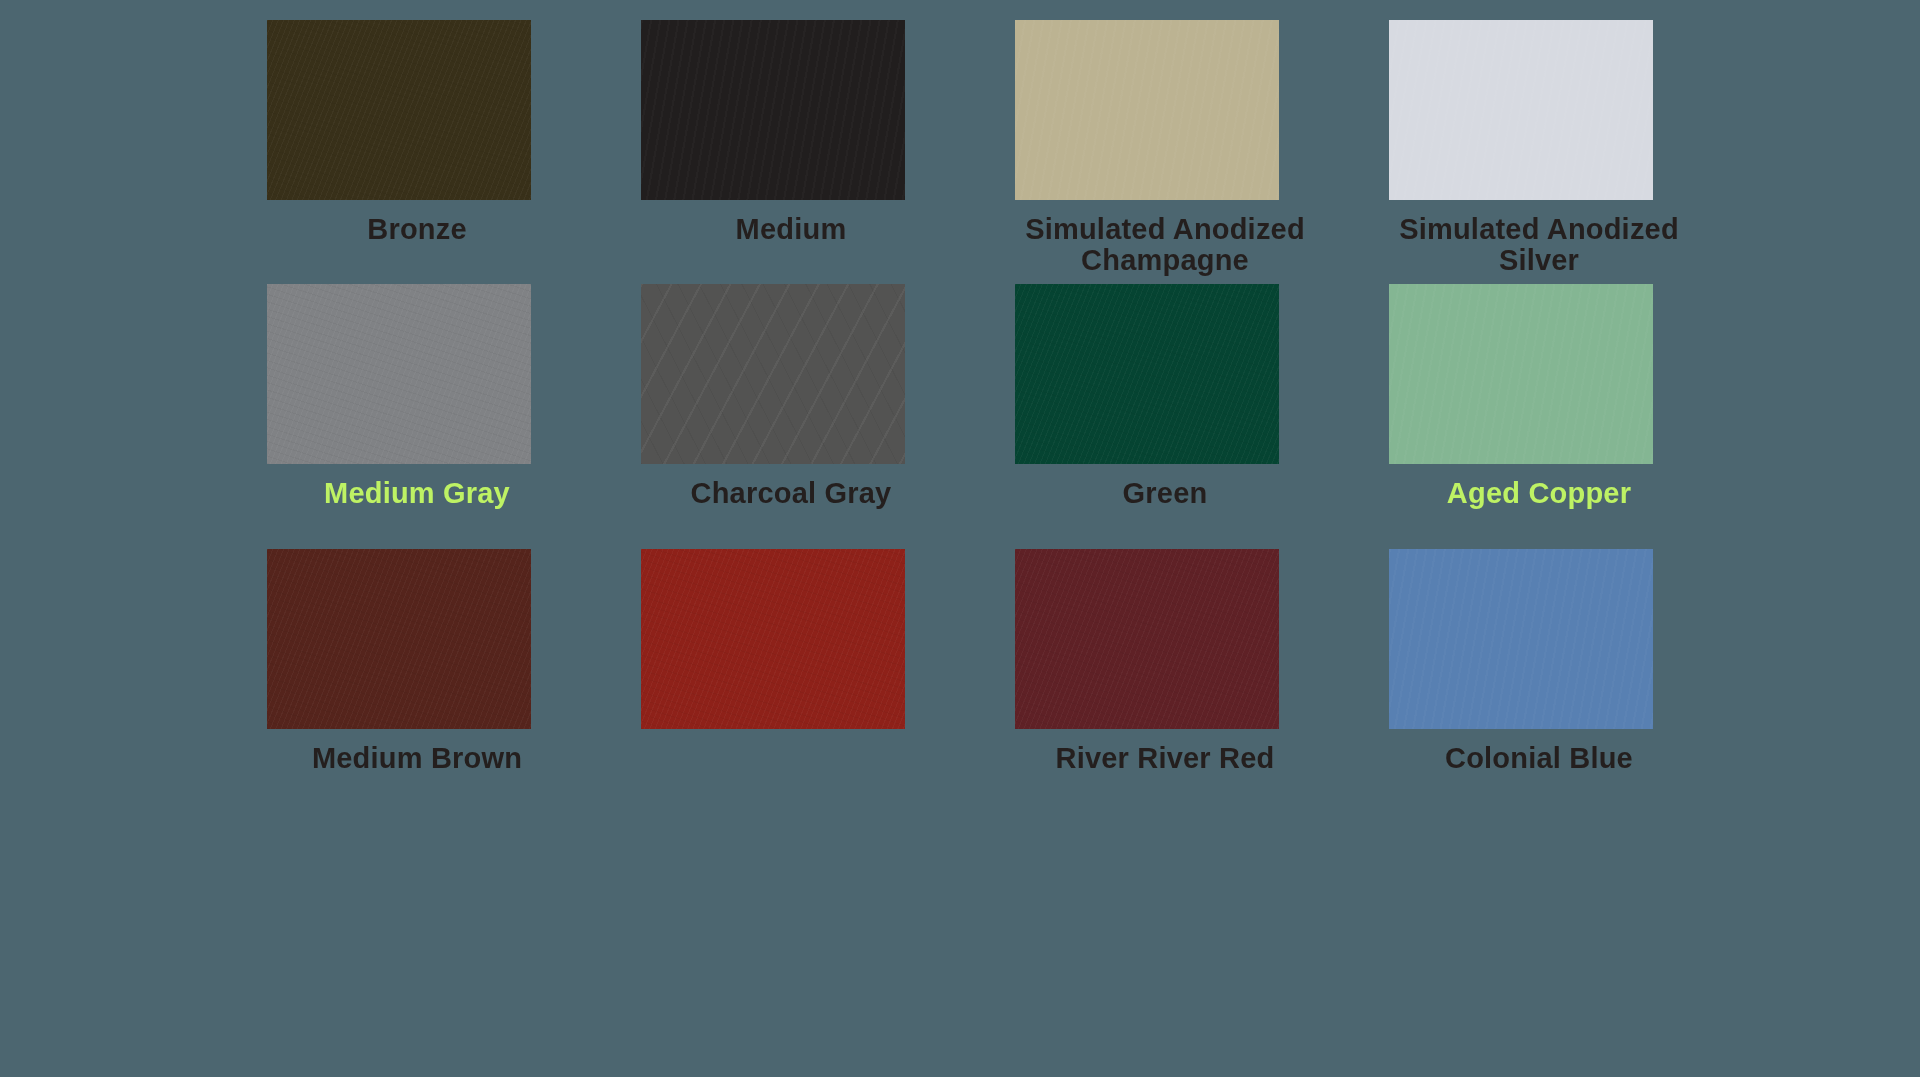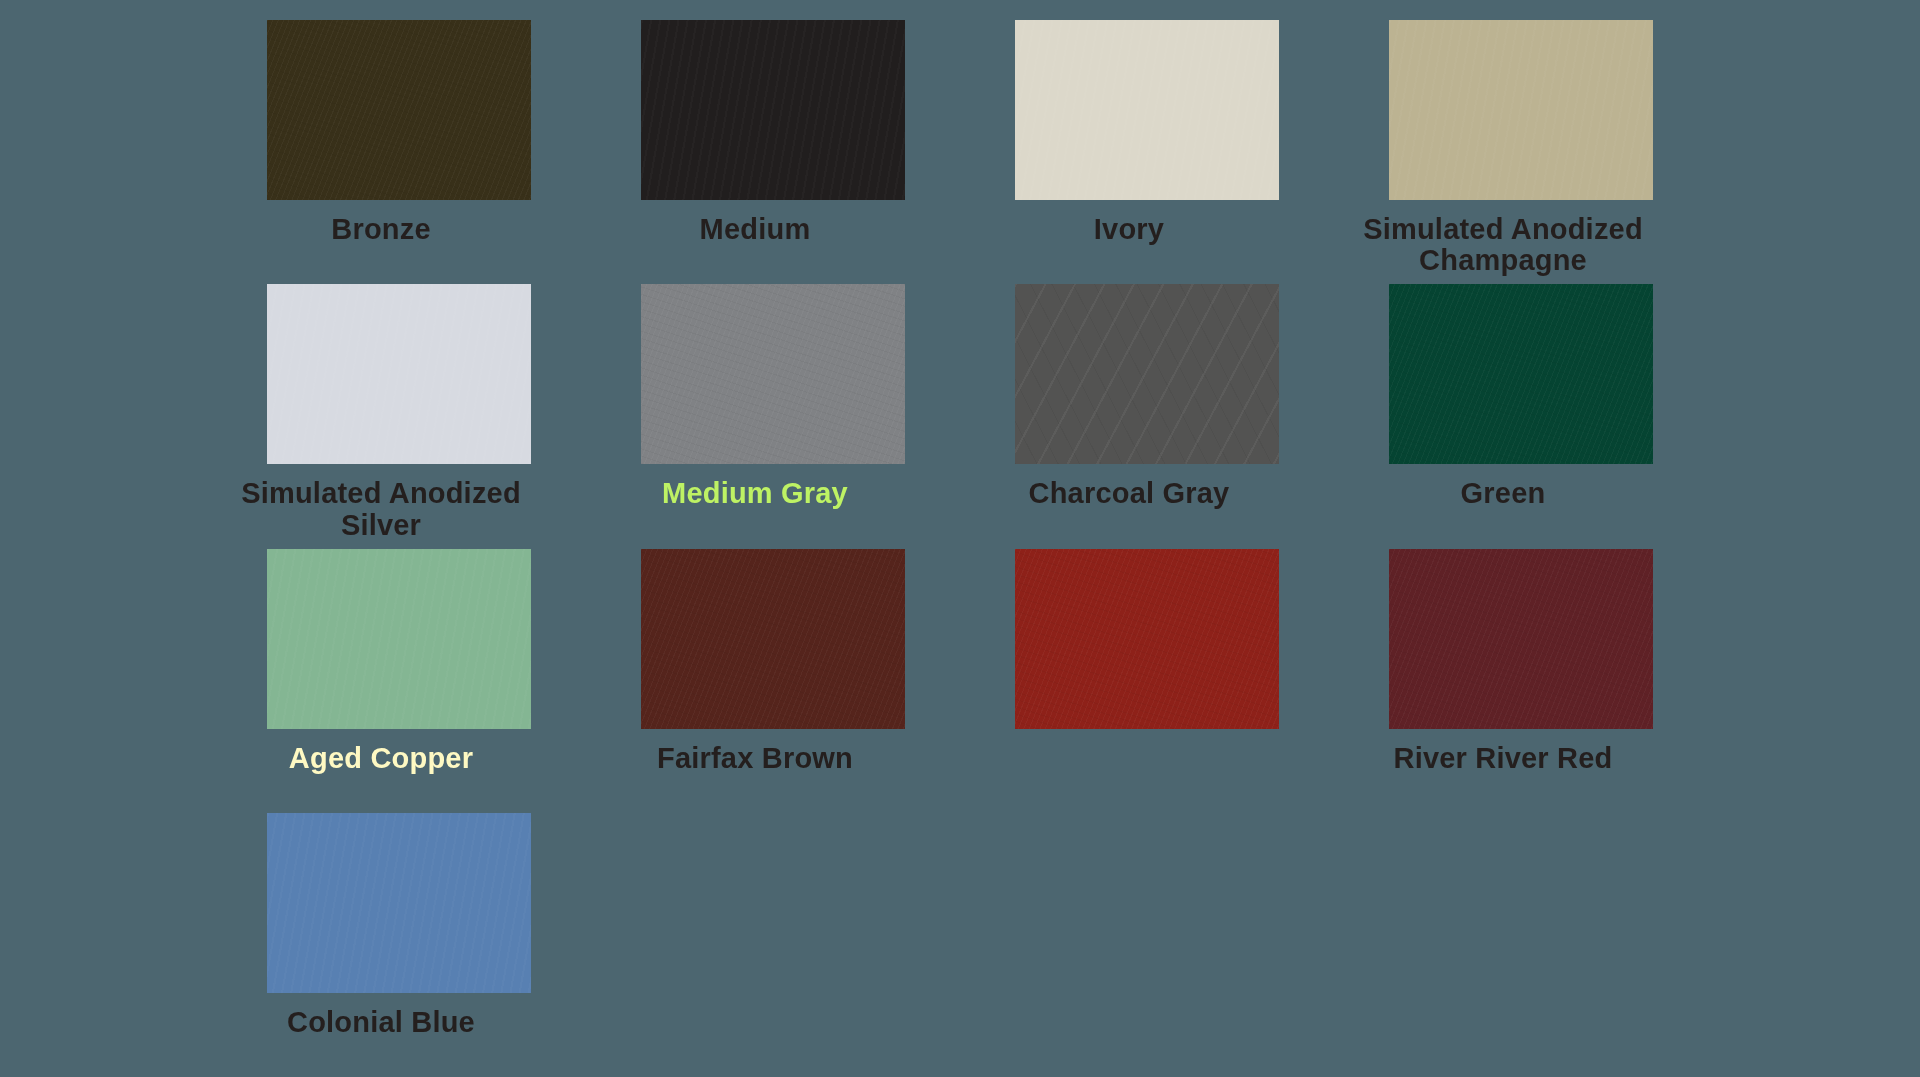--- a/index.html
+++ b/index.html
@@ -35,7 +35,7 @@
   .swatch-cell {
     display: flex;
     flex-direction: column;
-    align-items: flex-end;
+    align-items: flex-start;
     width: 264px;
   }
   .swatch-chip {

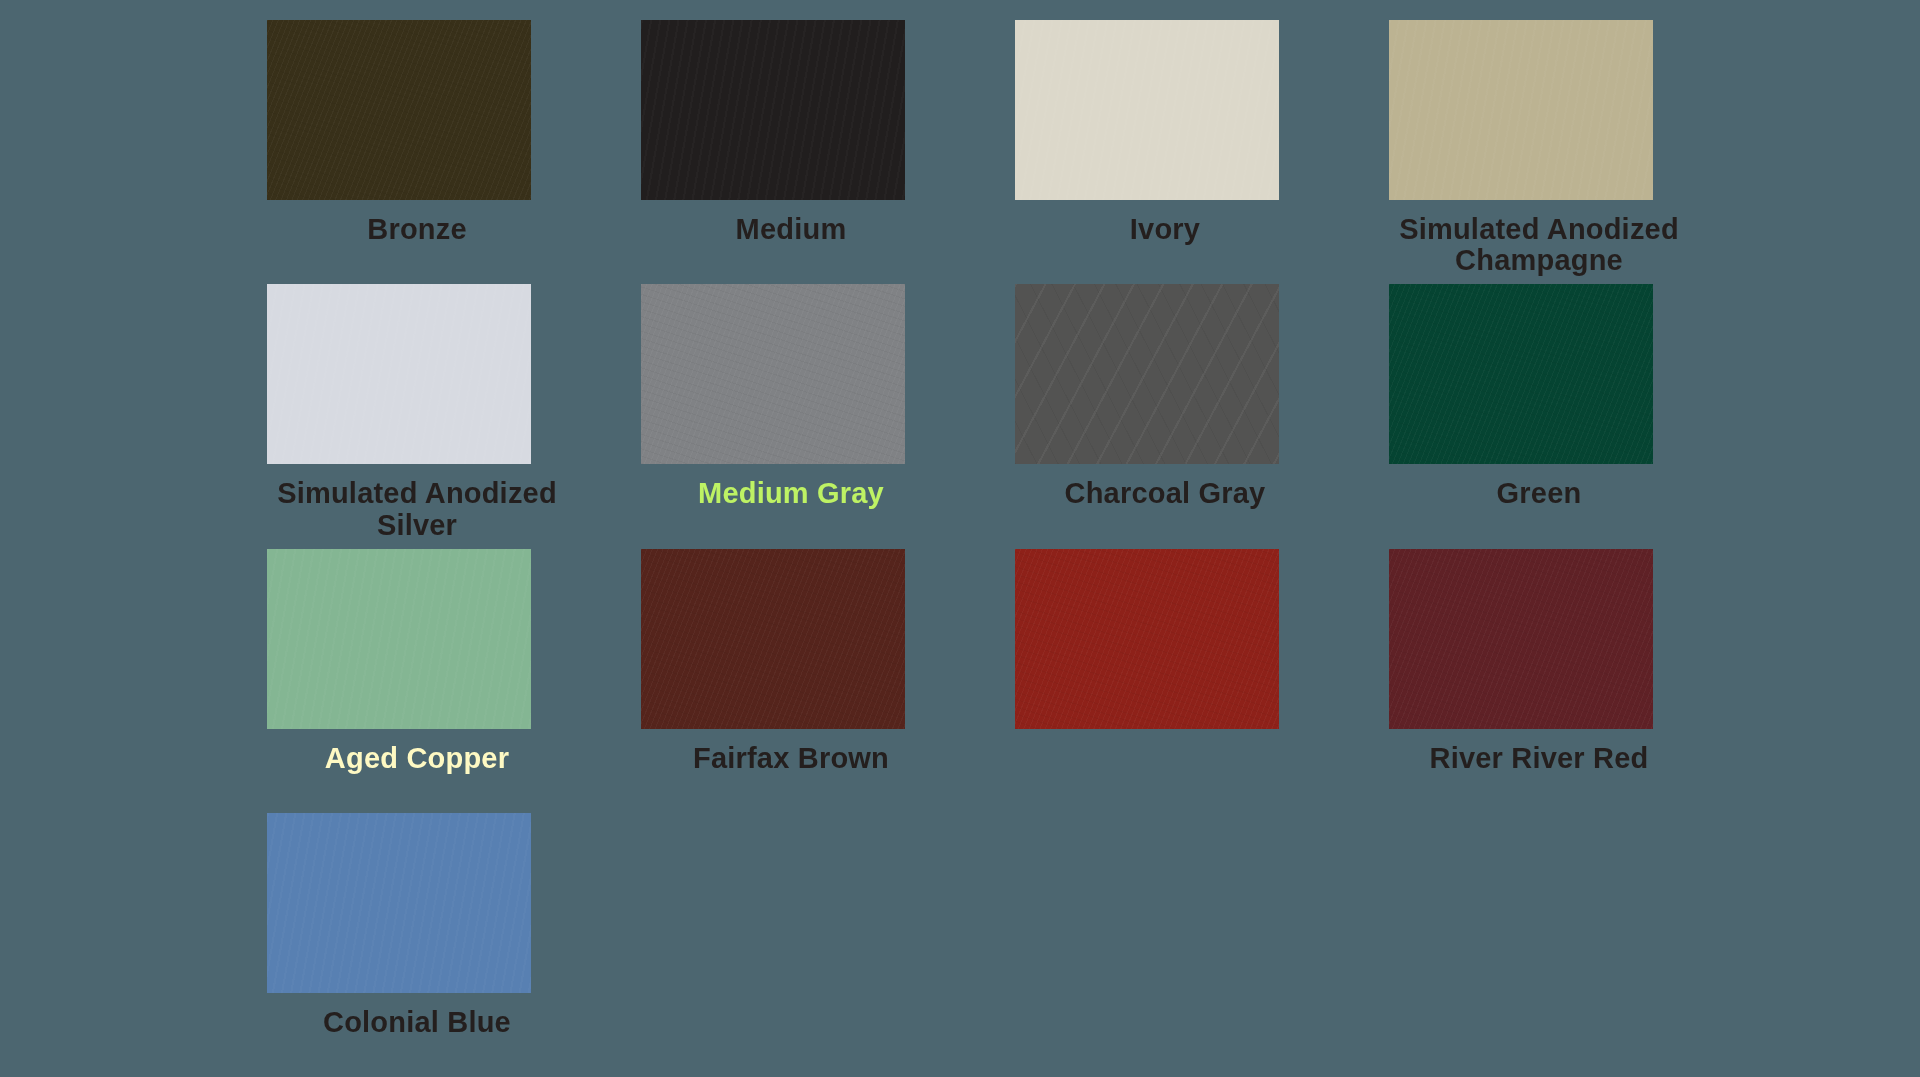--- a/index.html
+++ b/index.html
@@ -94,12 +94,6 @@
         <div class="swatch-label" style="color: rgb(36, 31, 30);">Medium</div>
       </div>
       <div class="swatch-cell">
-        <div class="swatch-chip tex-soft" style="background: rgb(220, 216, 202); width: 264px; height: 180px; flex-basis: 180px;">
-          <div class="chip-texture"></div>
-        </div>
-        <div class="swatch-label" style="color: rgb(36, 31, 30);">Ivory</div>
-      </div>
-      <div class="swatch-cell">
         <div class="swatch-chip tex-soft" style="background: rgb(188, 179, 146); width: 264px; height: 180px; flex-basis: 180px;">
           <div class="chip-texture"></div>
         </div>

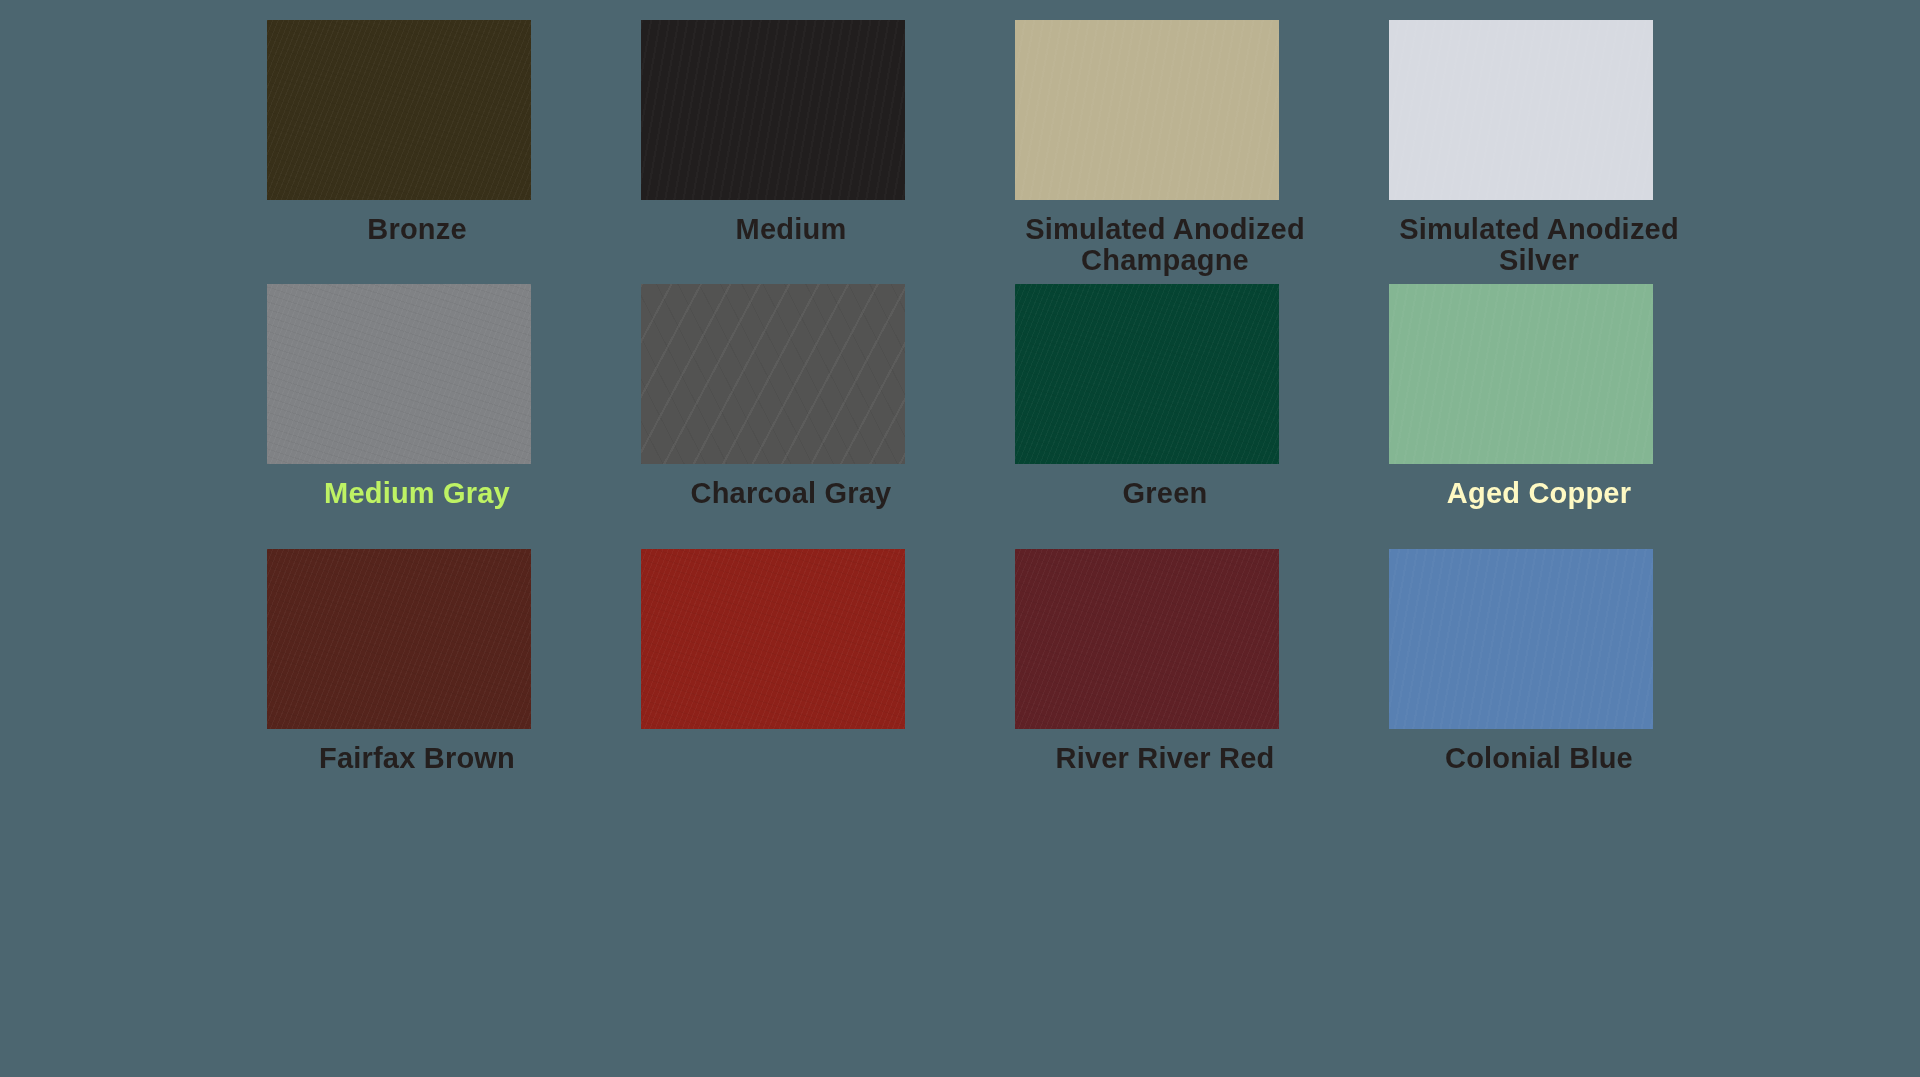--- a/index.html
+++ b/index.html
@@ -129,7 +129,7 @@
         <div class="swatch-chip tex-soft" style="background: rgb(132, 182, 147); width: 264px; height: 180px; flex-basis: 180px;">
           <div class="chip-texture"></div>
         </div>
-        <div class="swatch-label" style="color: #fef9c3;">Aged Copper</div>
+        <div class="swatch-label" style="color: #bef264;">Aged Copper</div>
       </div>
       <div class="swatch-cell">
         <div class="swatch-chip tex-grain" style="background: rgb(85, 36, 28); width: 264px; height: 180px; flex-basis: 180px;">

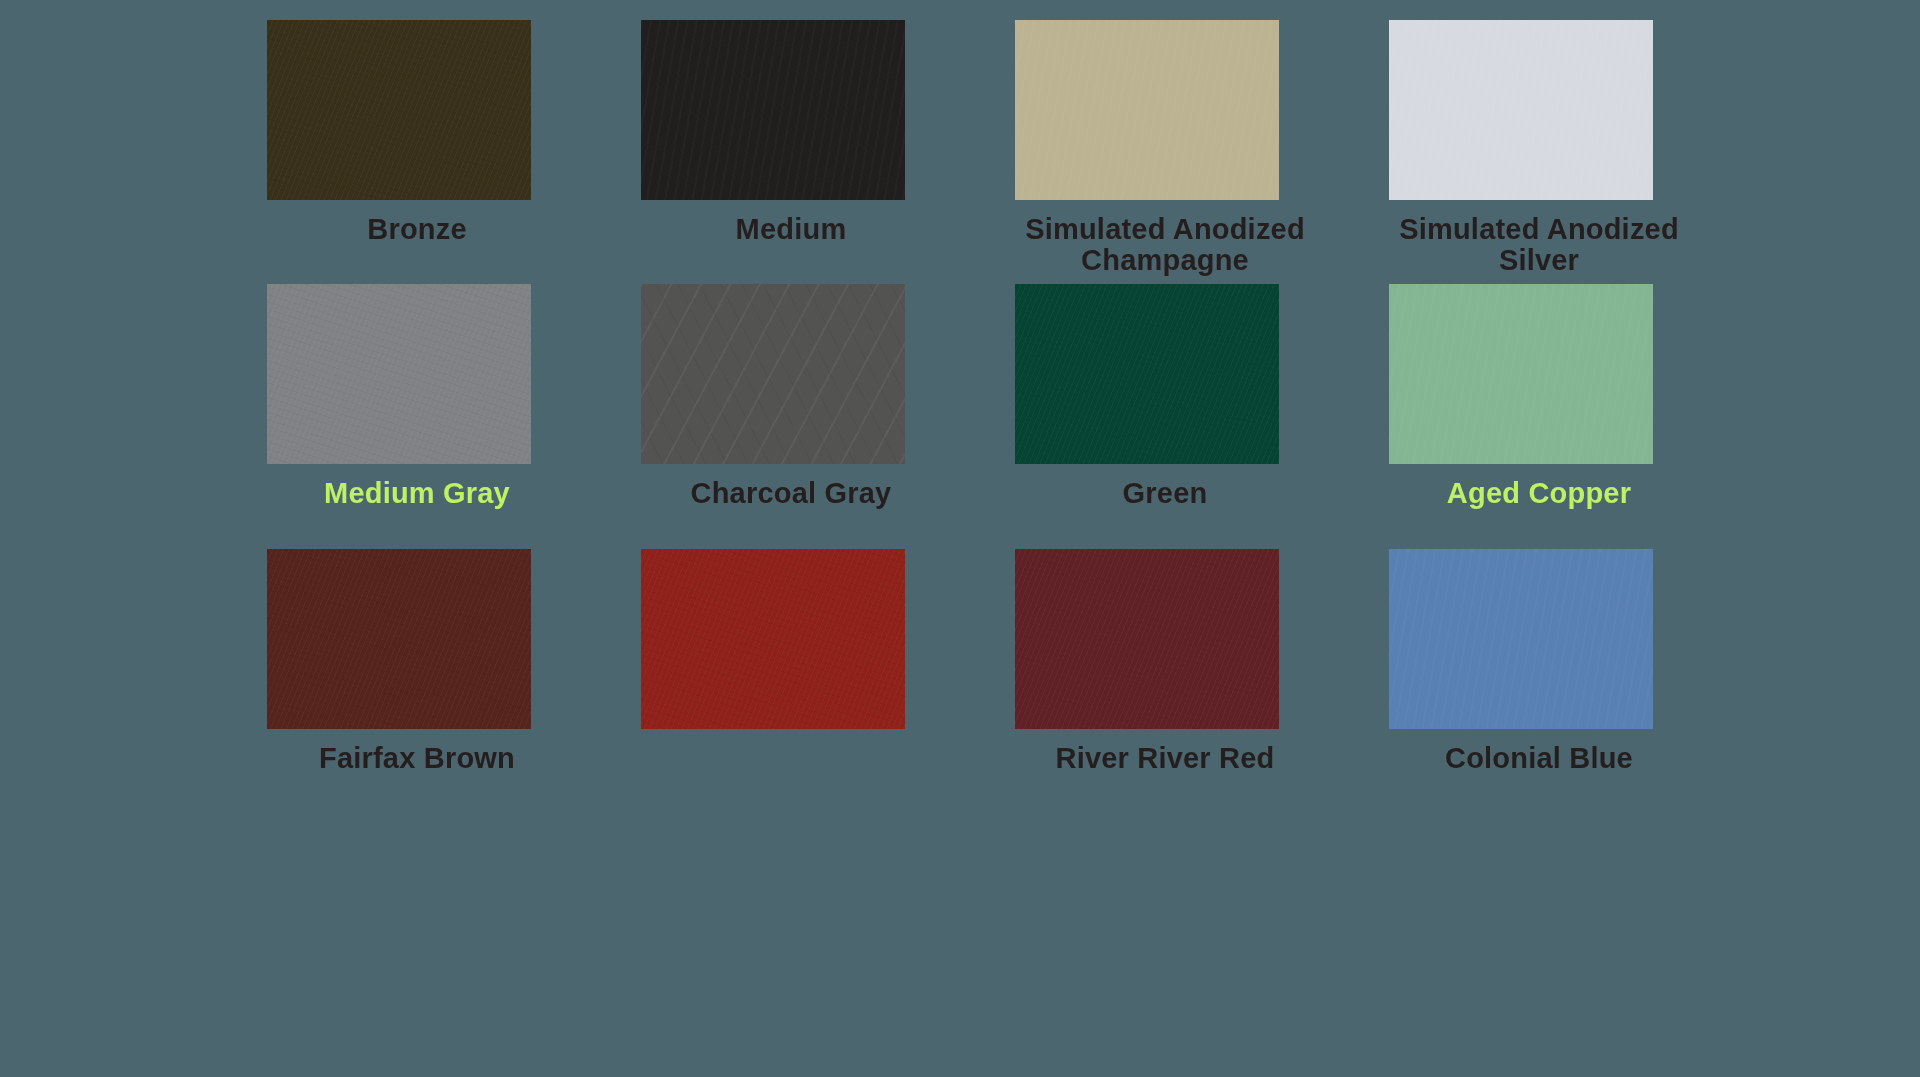--- a/index.html
+++ b/index.html
@@ -135,7 +135,7 @@
         <div class="swatch-chip tex-grain" style="background: rgb(85, 36, 28); width: 264px; height: 180px; flex-basis: 180px;">
           <div class="chip-texture"></div>
         </div>
-        <div class="swatch-label" style="color: rgb(36, 31, 30);">Fairfax Brown</div>
+        <div class="swatch-label" style="color: rgb(36, 31, 30);">Medium Brown</div>
       </div>
       <div class="swatch-cell">
         <div class="swatch-chip tex-grain" style="background: rgb(142, 33, 25); width: 264px; height: 180px; flex-basis: 180px;">

